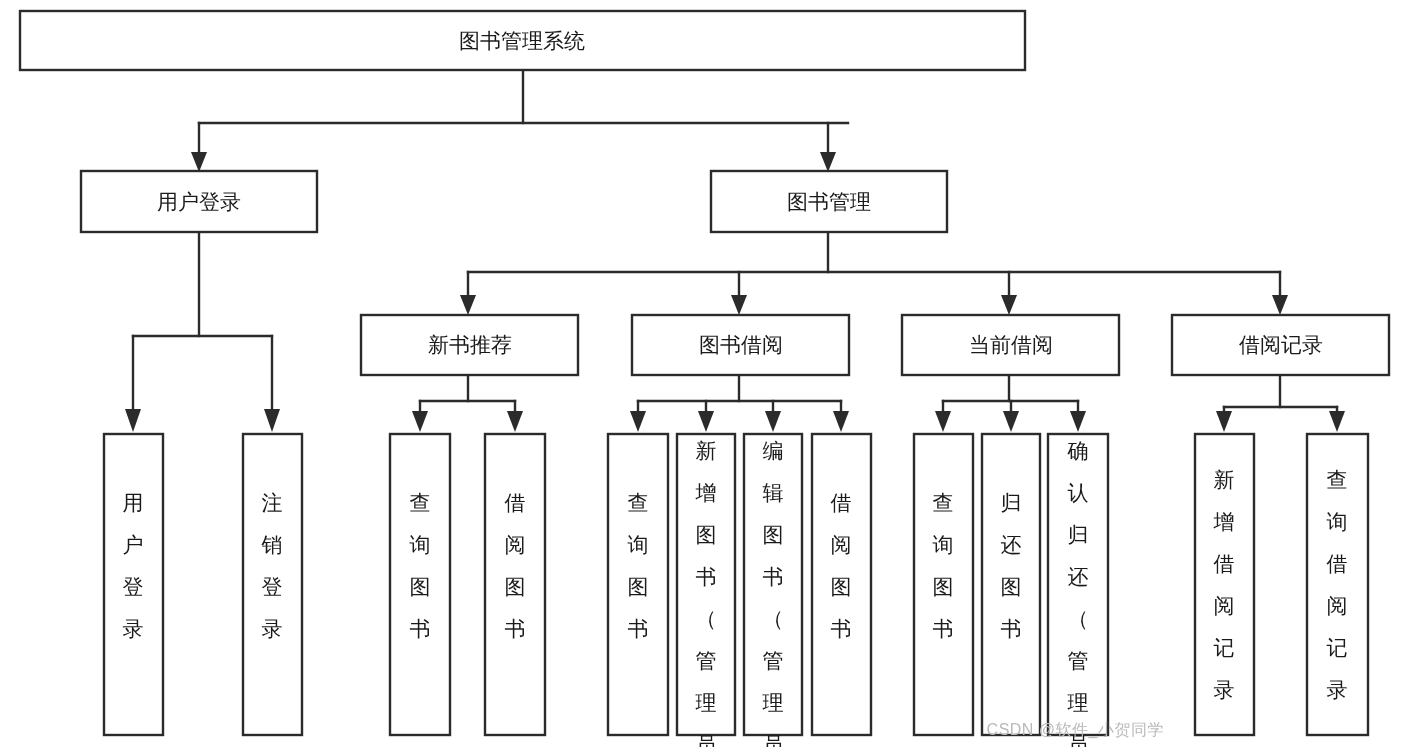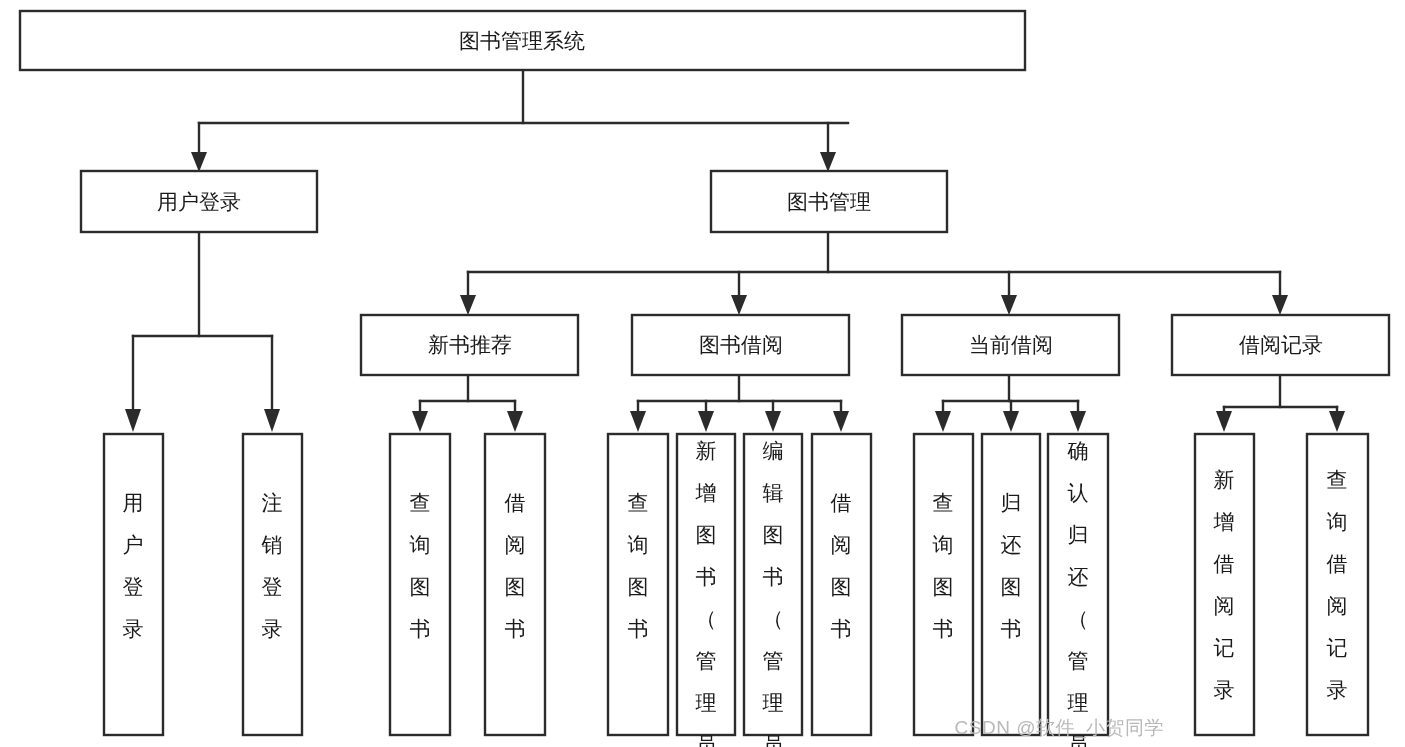--- a/index.html
+++ b/index.html
@@ -61,7 +61,7 @@
     right: 12px;
     bottom: 6px;
     font-family: "Liberation Sans", "DejaVu Sans", sans-serif;
-    font-size: 19px;
+    font-size: 16px;
     color: #b9b9b9;
     letter-spacing: 0.5px;
     white-space: nowrap;

